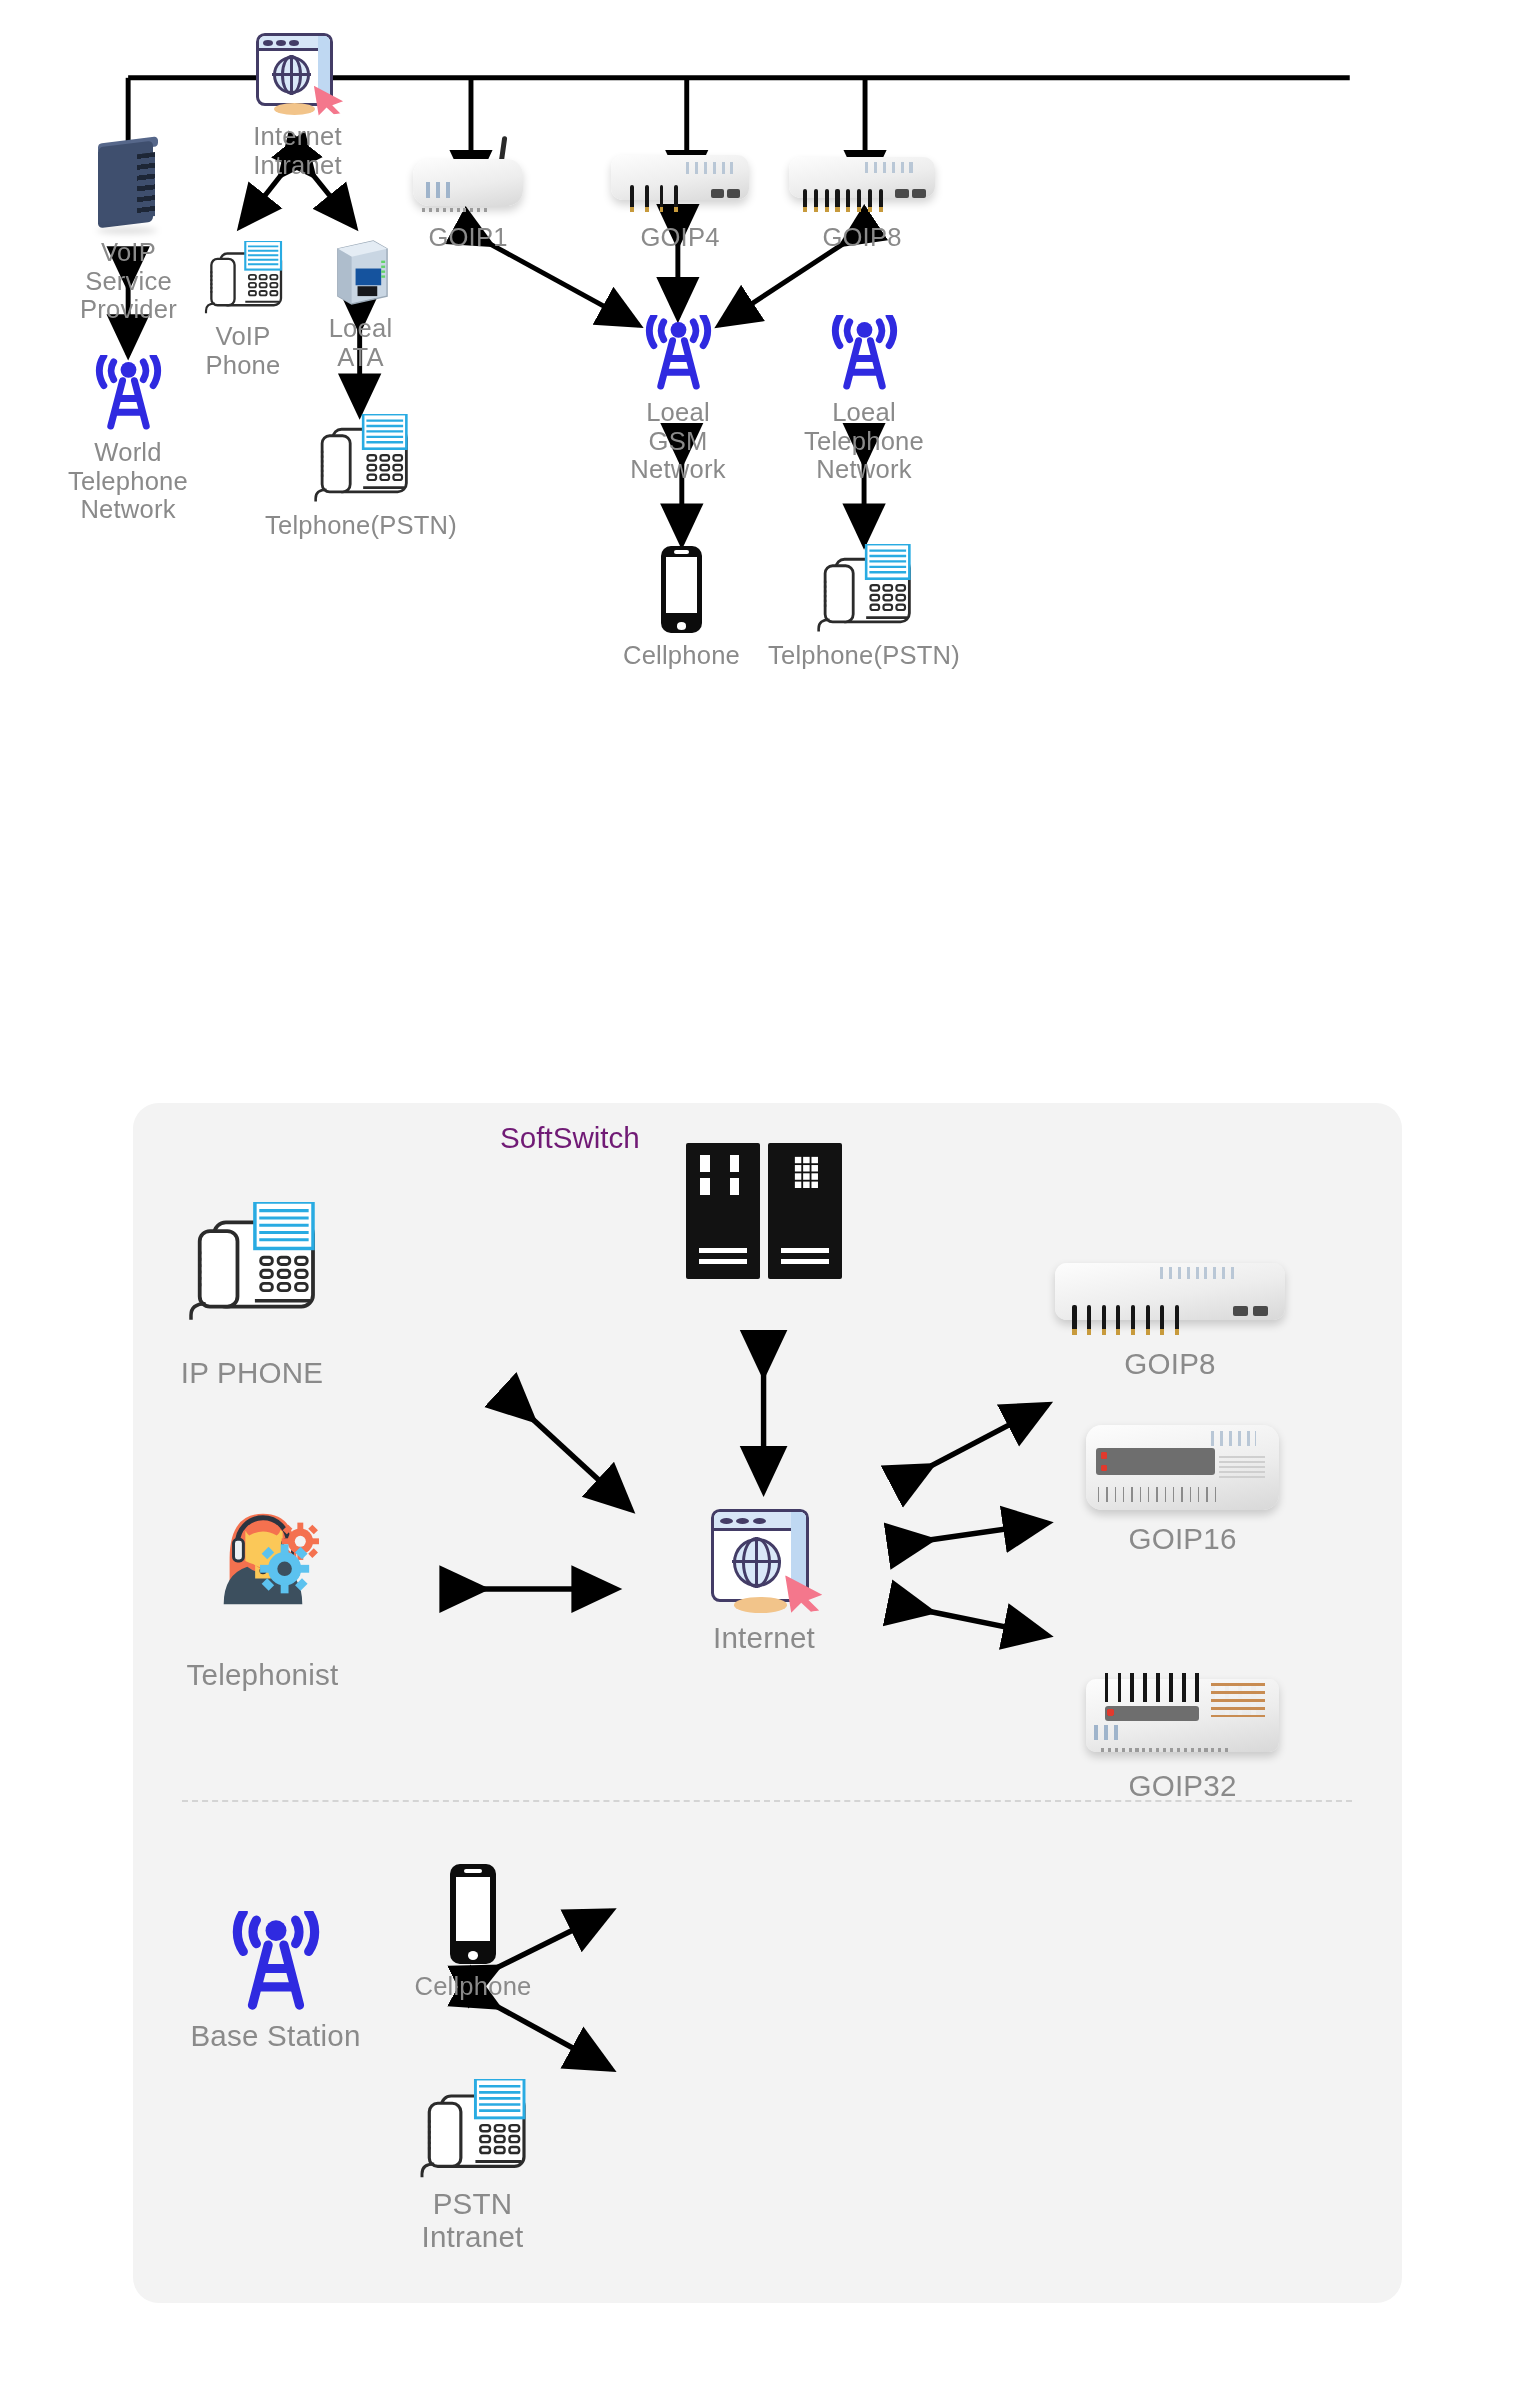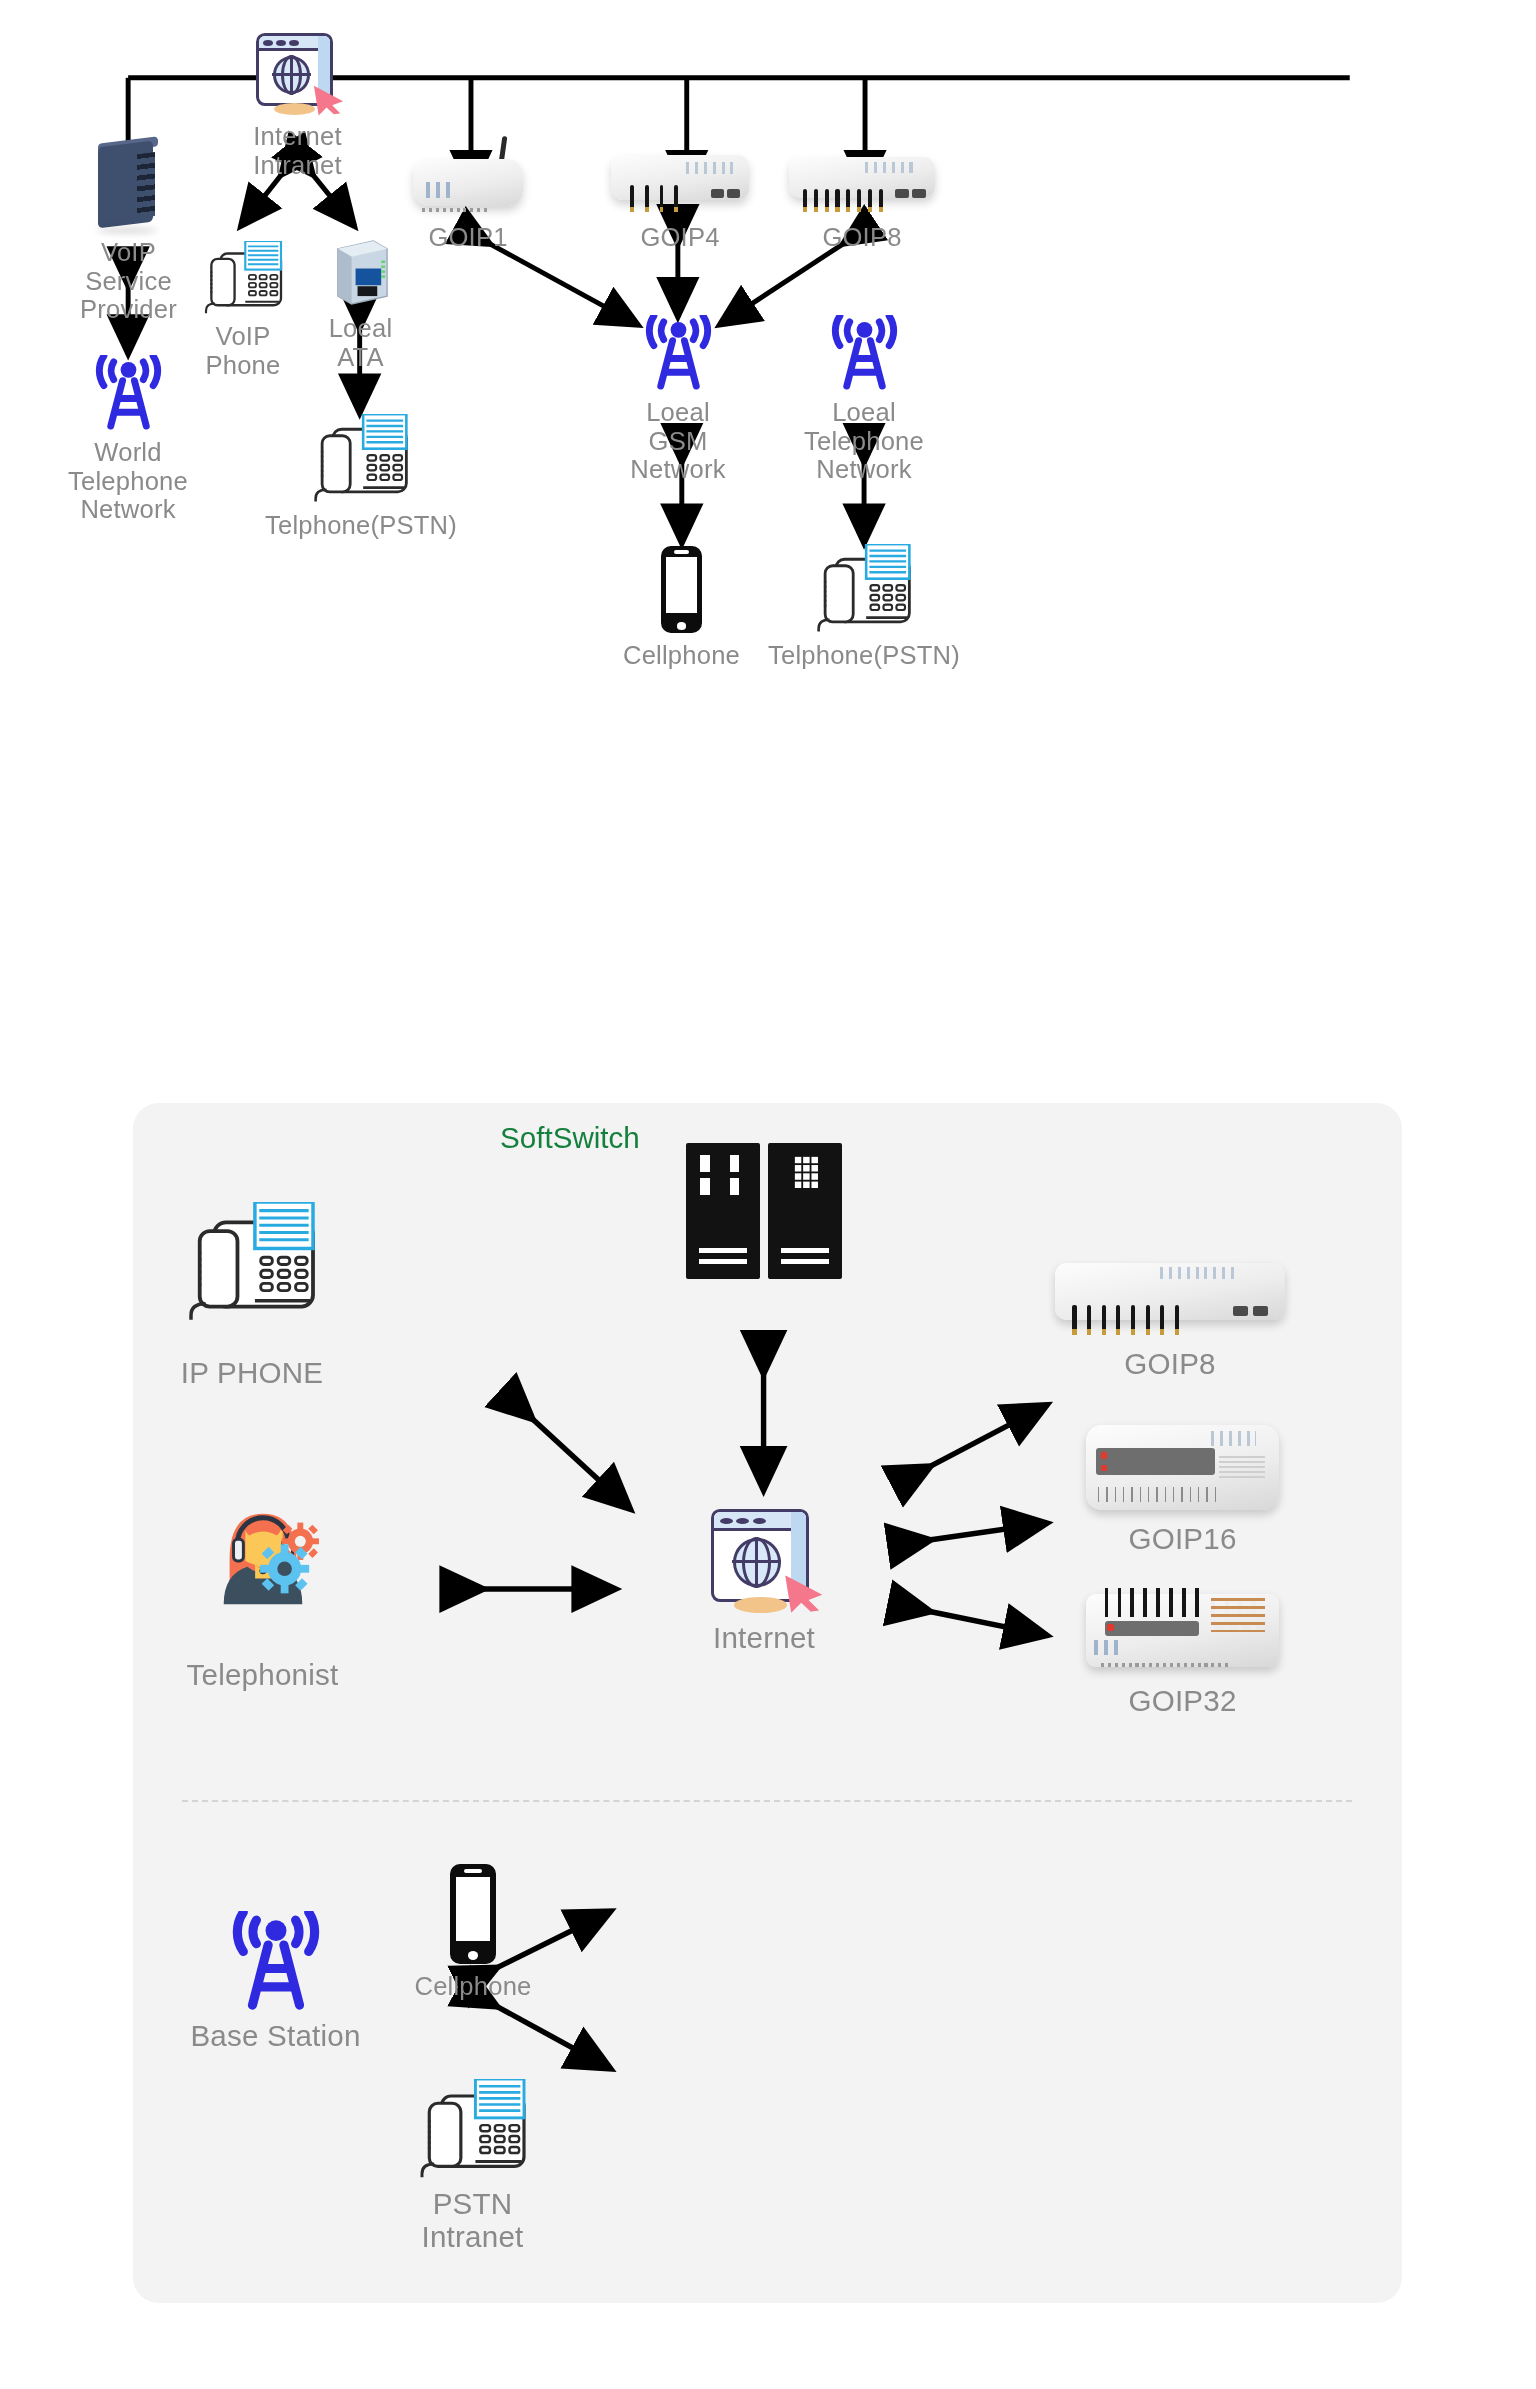--- a/index.html
+++ b/index.html
@@ -17,7 +17,7 @@
     position:absolute;background:#f3f3f3;border-radius:25.6px;
   }
   .panel-title{
-    position:absolute;color:#15803d;font-size:29.6px;white-space:nowrap;
+    position:absolute;color:#701a75;font-size:29.6px;white-space:nowrap;
   }
   .dashed{
     position:absolute;border-top:2px dashed #d4d4d4;

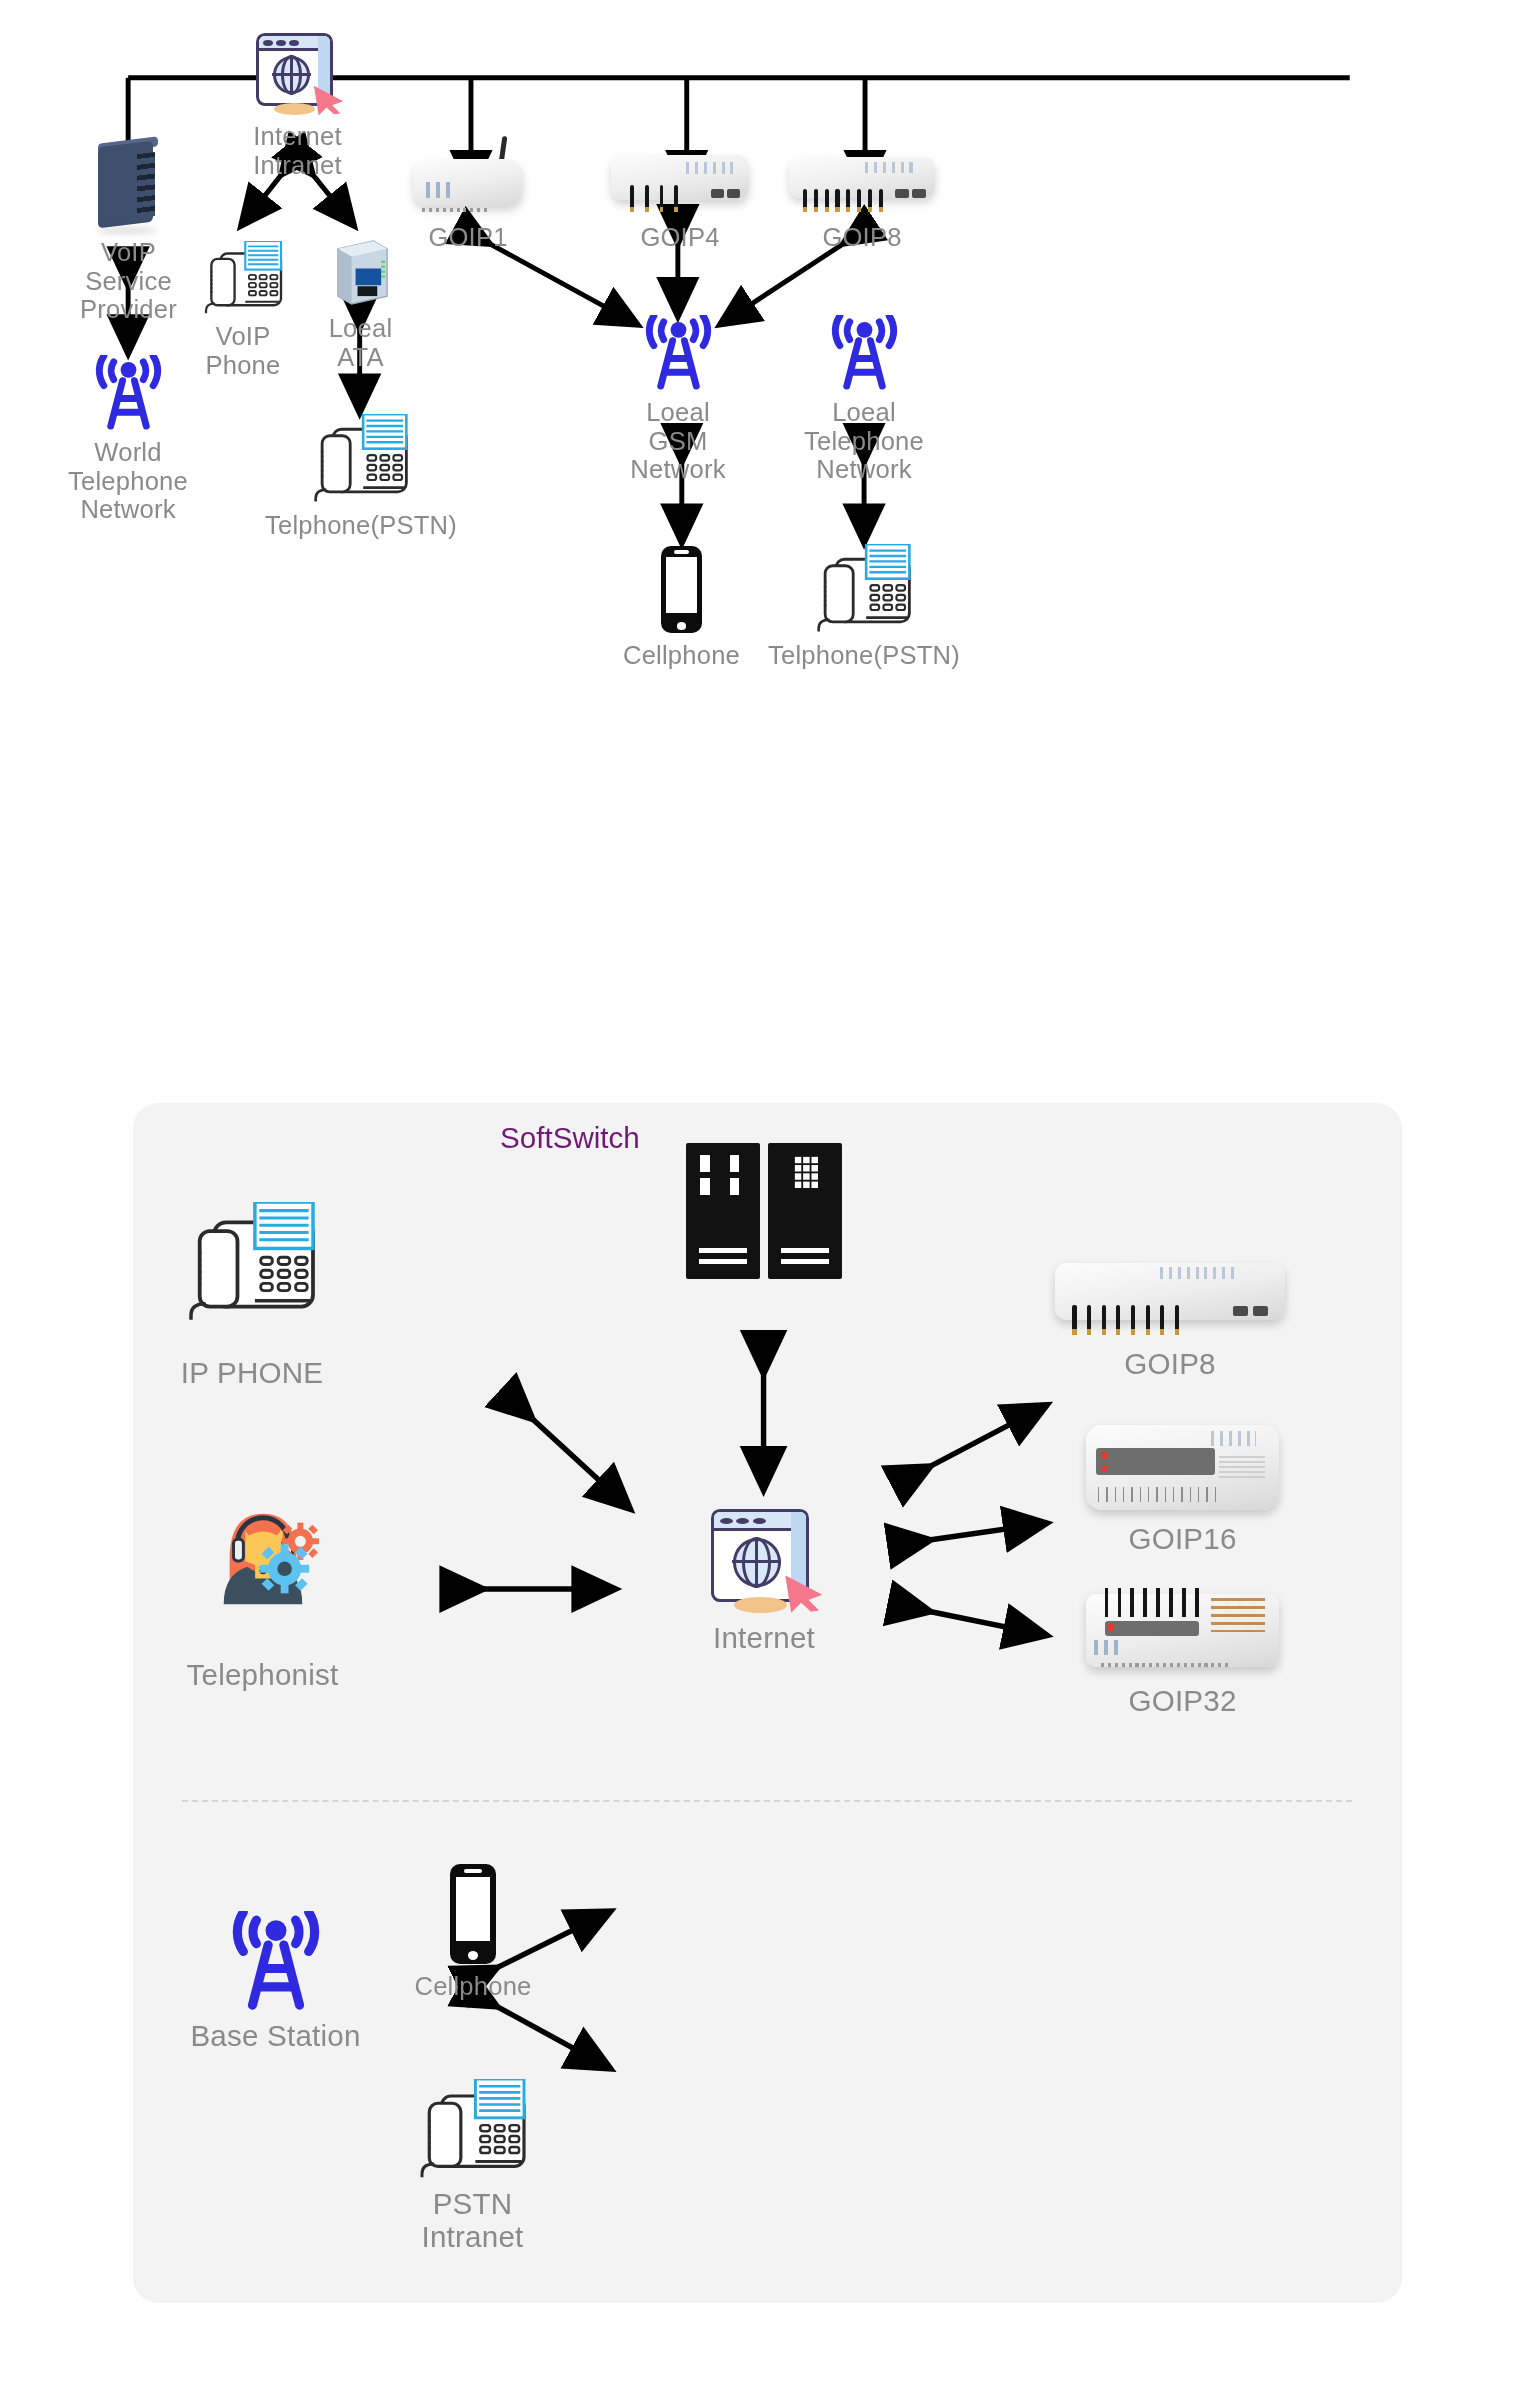--- a/index.html
+++ b/index.html
@@ -587,7 +587,7 @@
   <div class="cap big">GOIP16</div>
 </div>
 
-<div class="node" style="left:1079px;top:1583px;width:207px;">
+<div class="node" style="left:1079px;top:1668px;width:207px;">
   <div class="ico goip" style="width:205px;height:95px;">
     <div class="shell" style="top:12%;bottom:12%;border-radius:9.9px;"></div>
     <div style="position:absolute;left:12%;top:16%;width:46%;height:20%;display:flex;justify-content:space-between;align-items:flex-end;">

